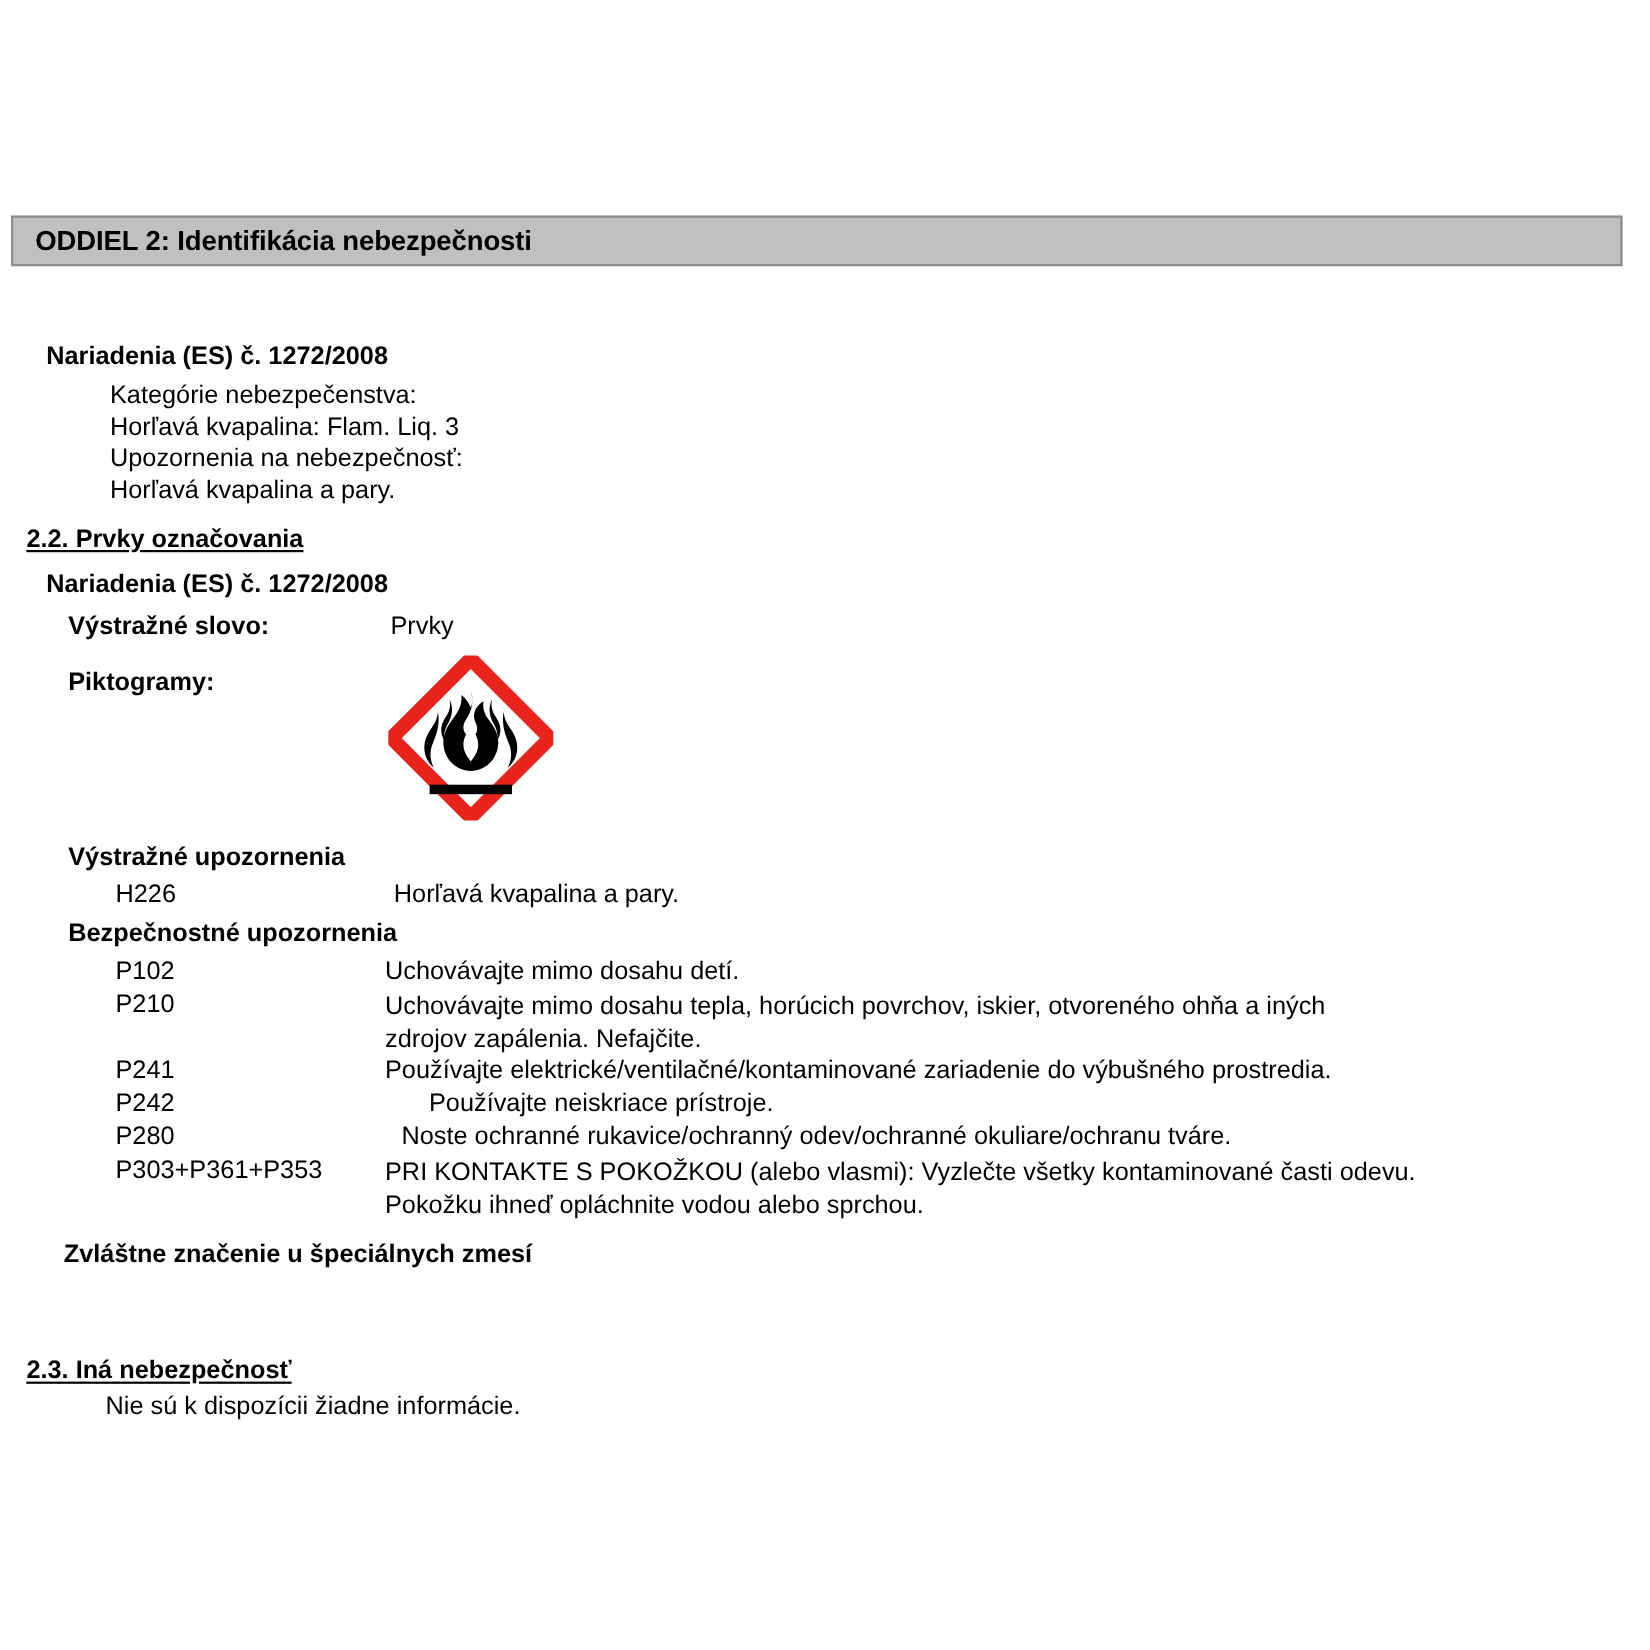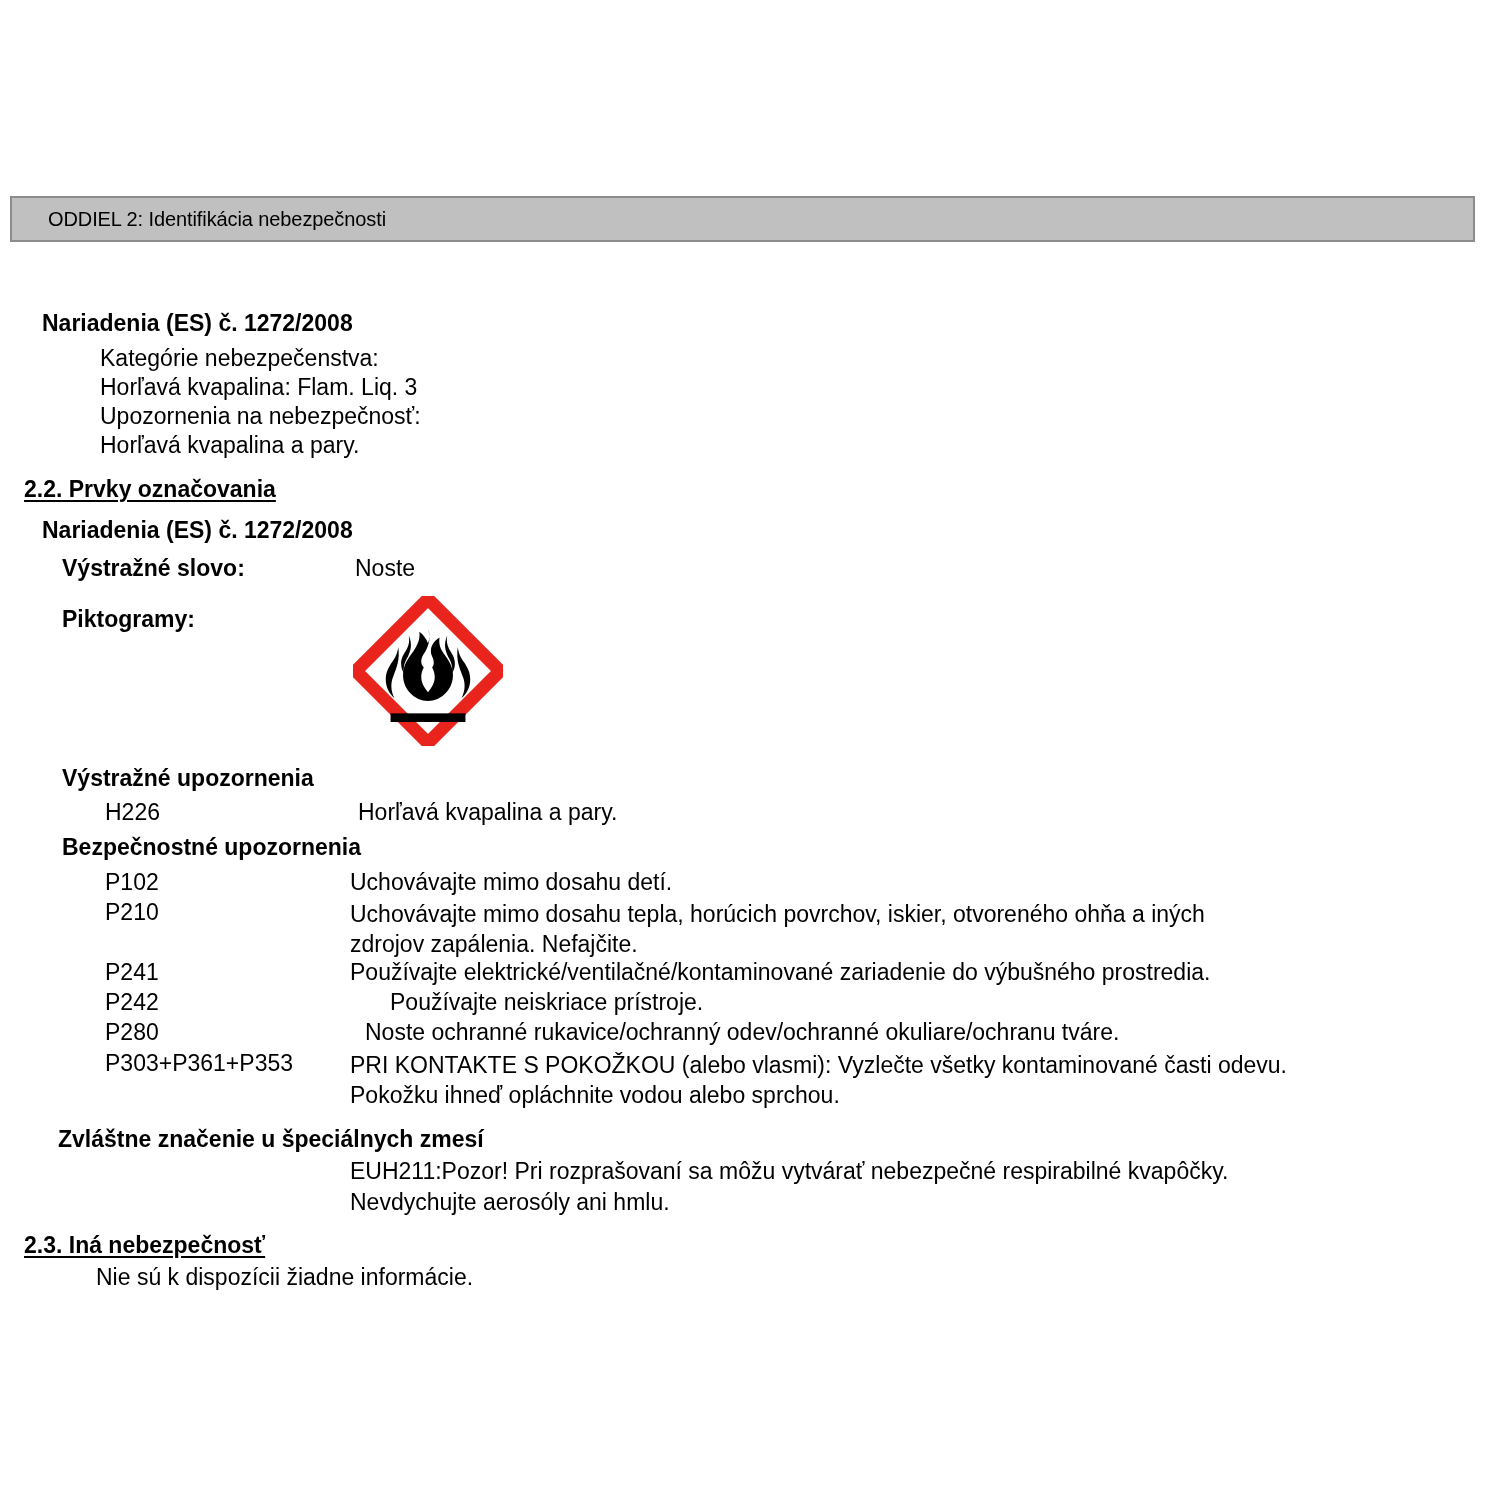--- a/index.html
+++ b/index.html
@@ -39,10 +39,10 @@
     align-items: center;
   }
   .section-bar .bar-title {
-    font-size: 20px;
-    font-weight: normal;
+    font-size: 25px;
+    font-weight: bold;
     letter-spacing: -0.1px;
-    padding-left: 36px;
+    padding-left: 20px;
     white-space: nowrap;
   }
 

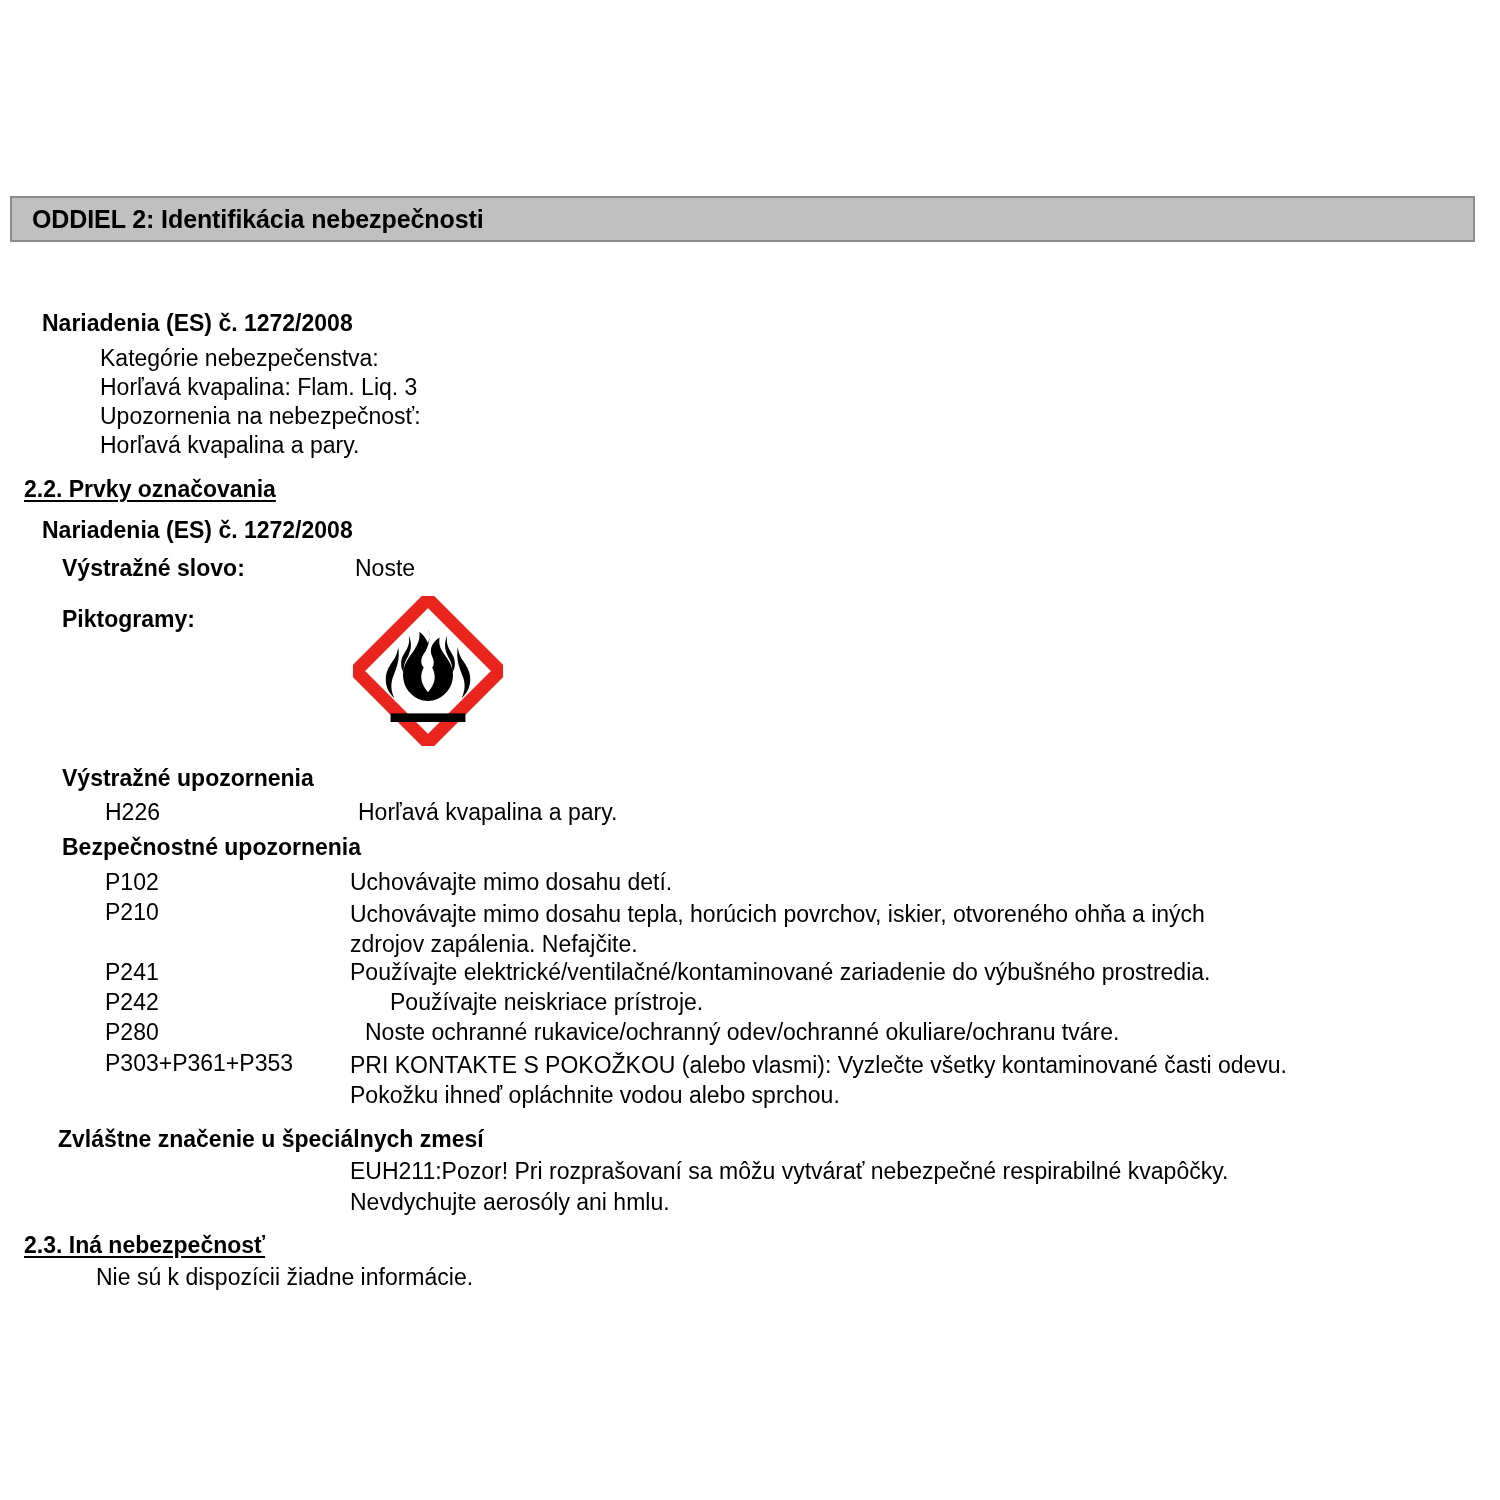--- a/index.html
+++ b/index.html
@@ -129,7 +129,7 @@
 
   <div class="row bold-label" style="left:62px; top:555px;">Výstražné slovo:</div>
 
-  <div class="row body-text" style="left:355px; top:555px;">Noste</div>
+  <div class="row body-text" style="left:355px; top:555px;">Prvky</div>
 
   <div class="row bold-label" style="left:62px; top:606px;">Piktogramy:</div>
 

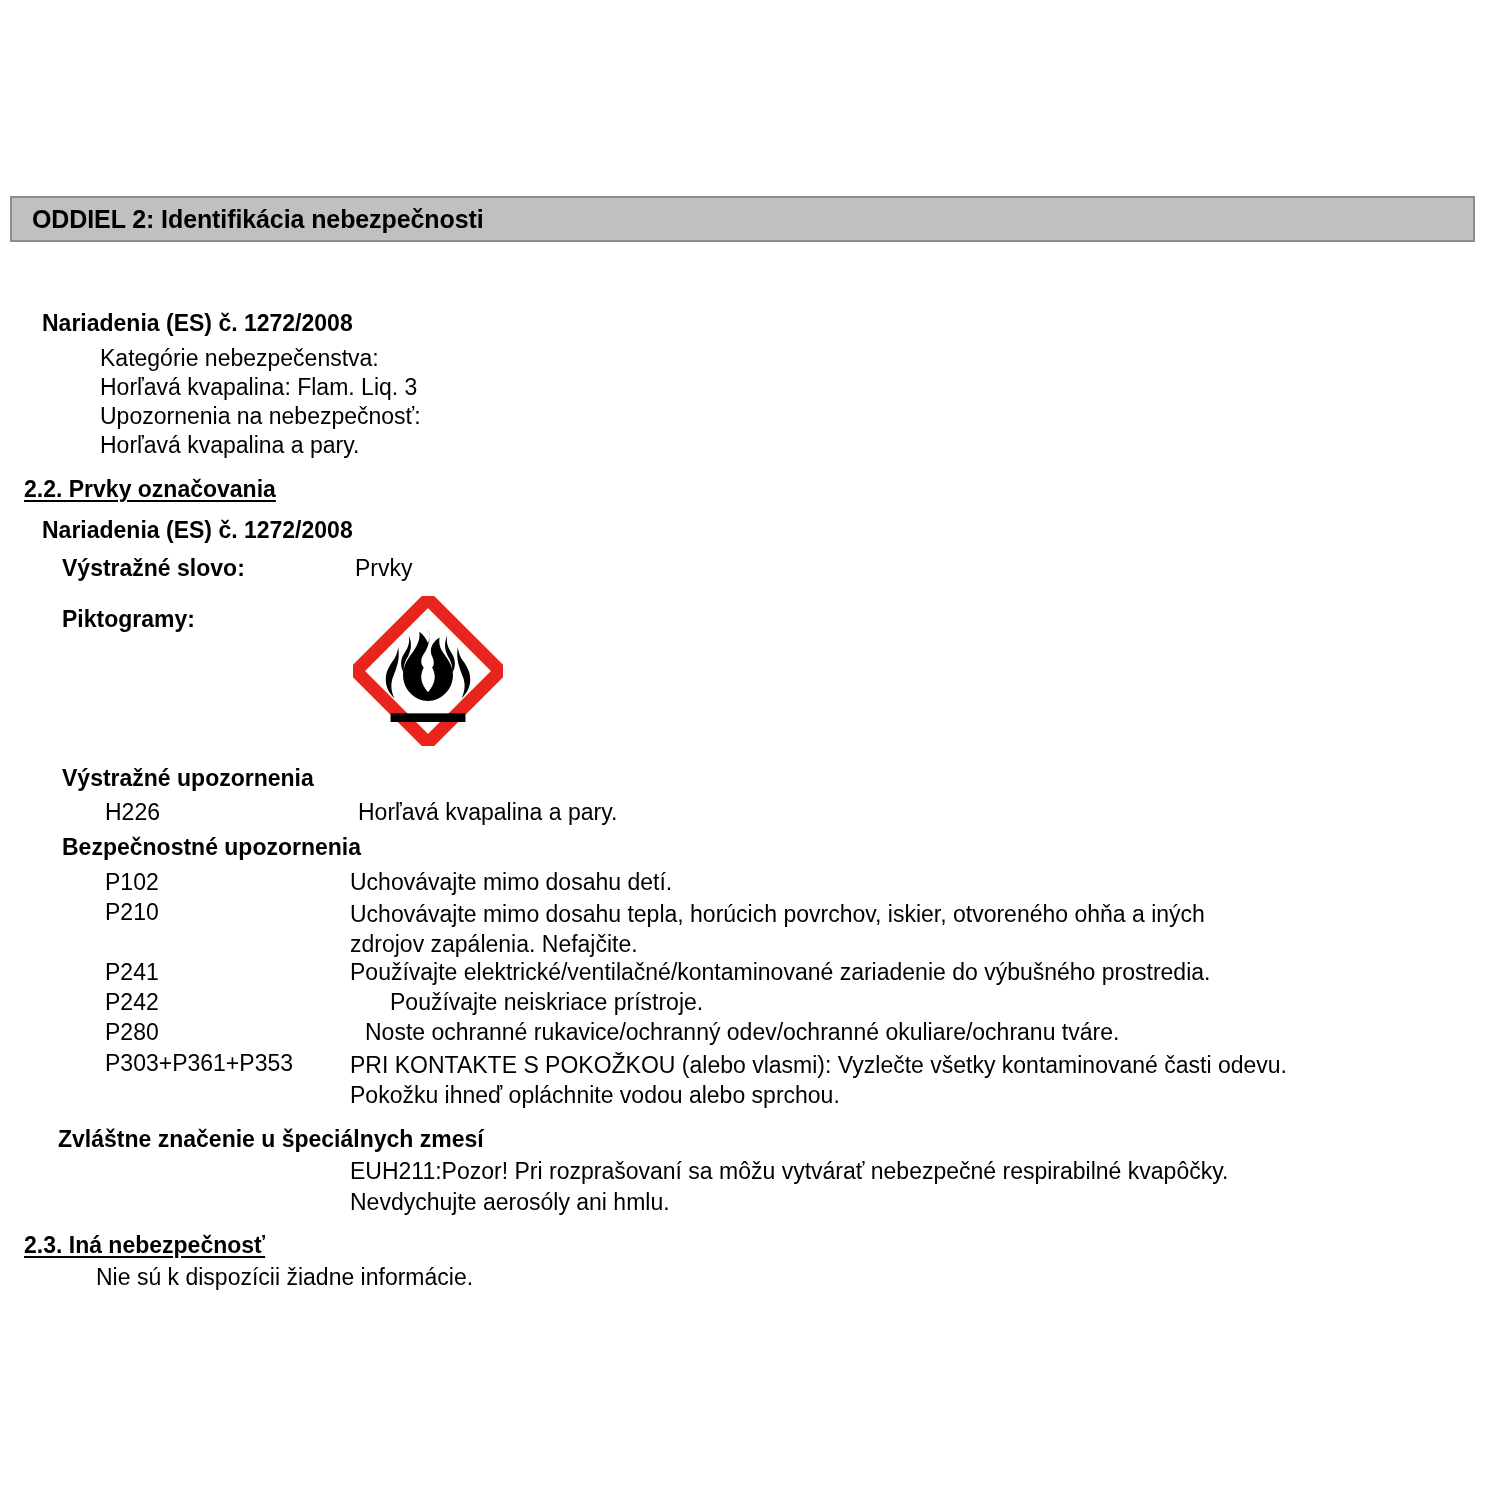--- a/index.html
+++ b/index.html
@@ -231,7 +231,6 @@
 
   <div class="row bold-label" style="left:58px; top:1126px;text-align:center;">Zvláštne značenie u špeciálnych zmesí</div>
 
-  <div style="position:absolute; left:350px; top:1156px; width:1000px; font-size:23px; line-height:31px;">EUH211:Pozor! Pri rozprašovaní sa môžu vytvárať nebezpečné respirabilné kvapôčky. Nevdychujte aerosóly ani hmlu.</div>
 
   <div class="row sub-head" style="left:24px; top:1232px;">2.3. Iná nebezpečnosť</div>
 

